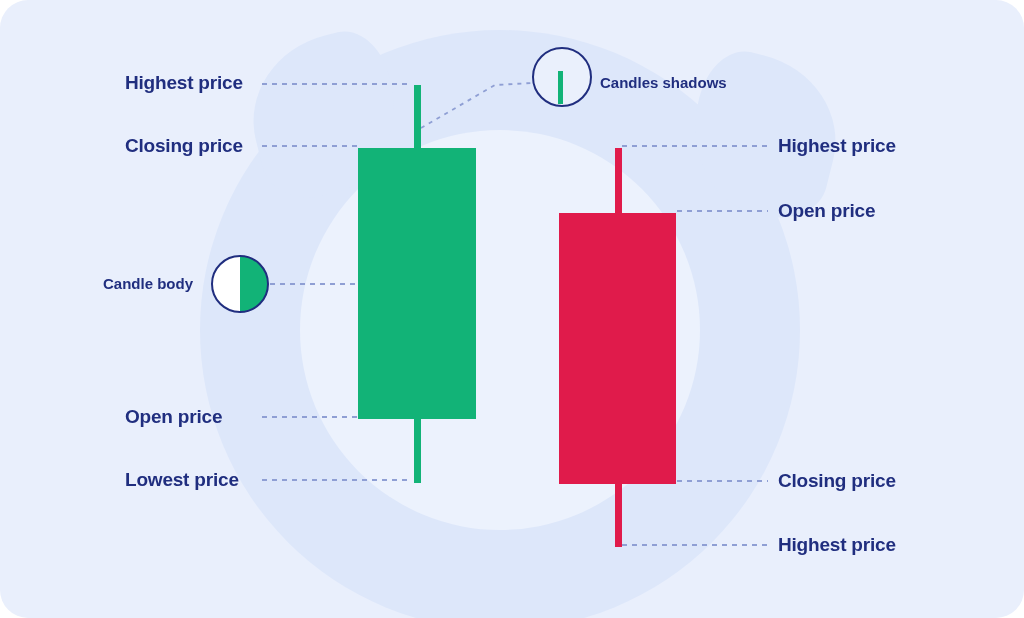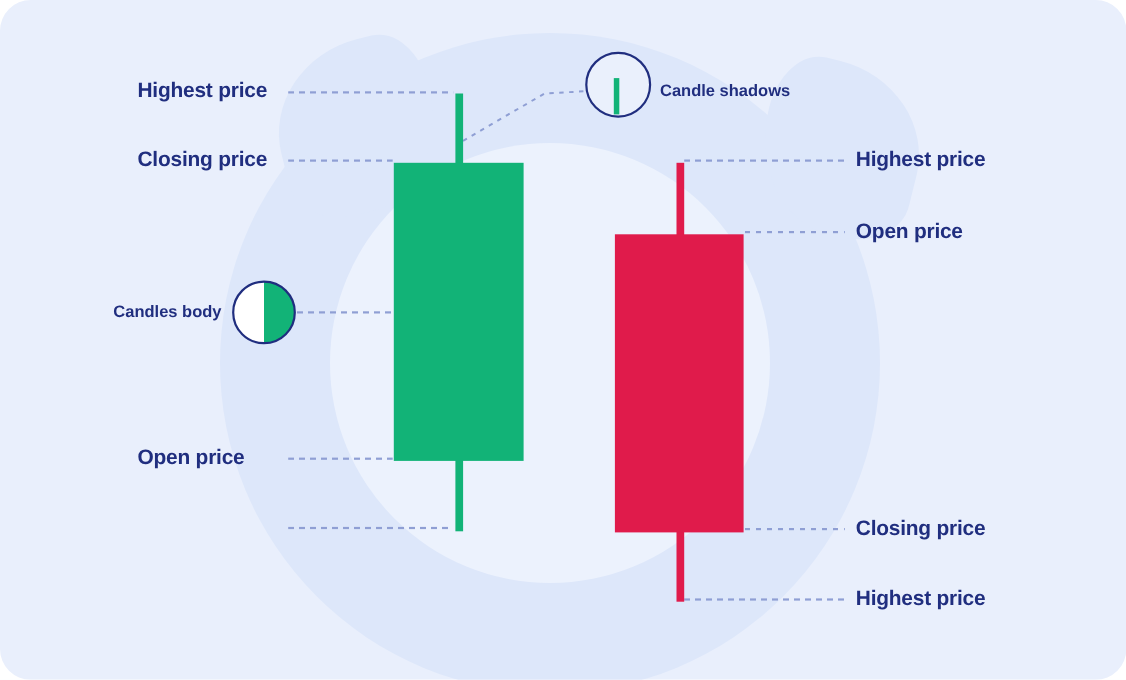--- a/index.html
+++ b/index.html
@@ -143,7 +143,7 @@
   <div class="shadow-circle">
     <div class="mini-wick"></div>
   </div>
-  <div class="lbl small l-shadows">Candle shadows</div>
+  <div class="lbl small l-shadows">Candles shadows</div>
 
   <svg class="body-circle" width="60" height="60" viewBox="0 0 60 60">
     <circle cx="30" cy="30" r="28" fill="#ffffff"></circle>

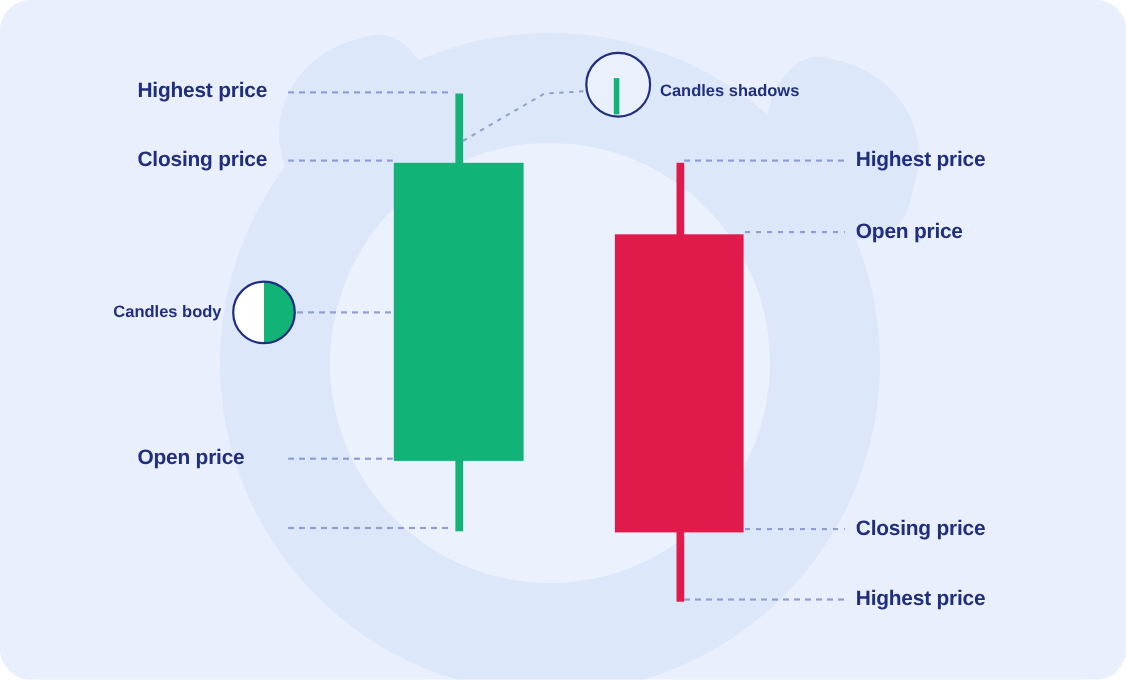--- a/index.html
+++ b/index.html
@@ -132,7 +132,7 @@
 
   <div class="lbl l-highest">Highest price</div>
   <div class="lbl l-closing">Closing price</div>
-  <div class="lbl small l-body">Candles body</div>
+  <div class="lbl small l-body">Candle body</div>
   <div class="lbl l-open">Open price</div>
 
   <div class="lbl r-highest-top">Highest price</div>

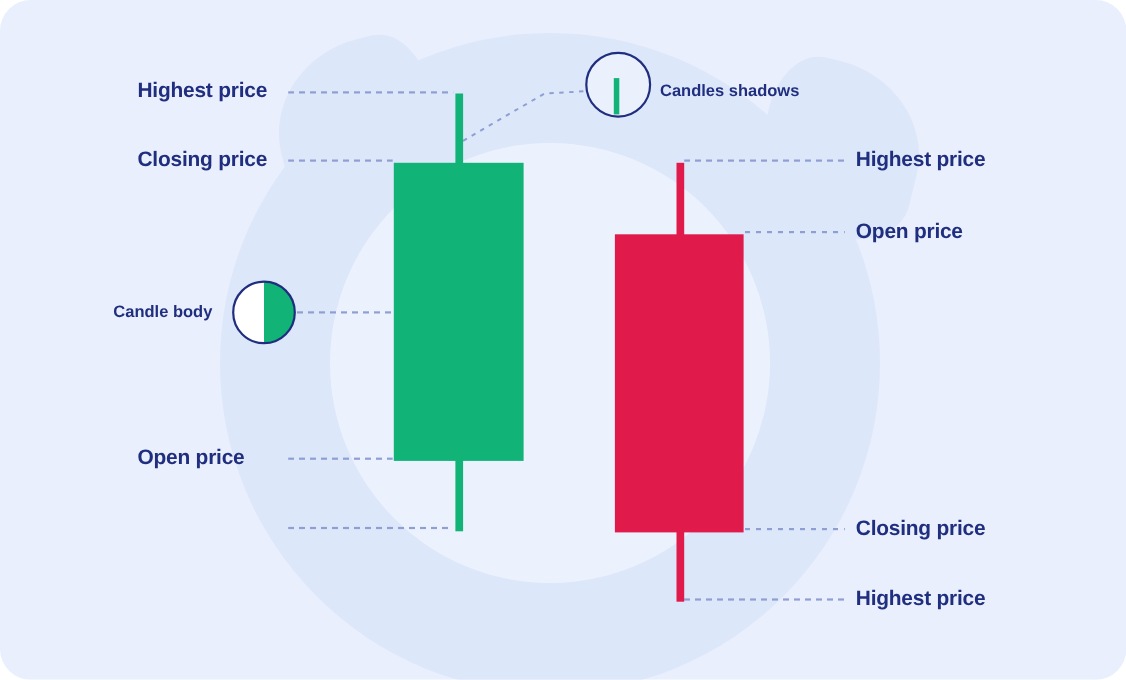--- a/index.html
+++ b/index.html
@@ -134,6 +134,7 @@
   <div class="lbl l-closing">Closing price</div>
   <div class="lbl small l-body">Candle body</div>
   <div class="lbl l-open">Open price</div>
+  <div class="lbl l-lowest">Lowest price</div>
 
   <div class="lbl r-highest-top">Highest price</div>
   <div class="lbl r-open">Open price</div>

